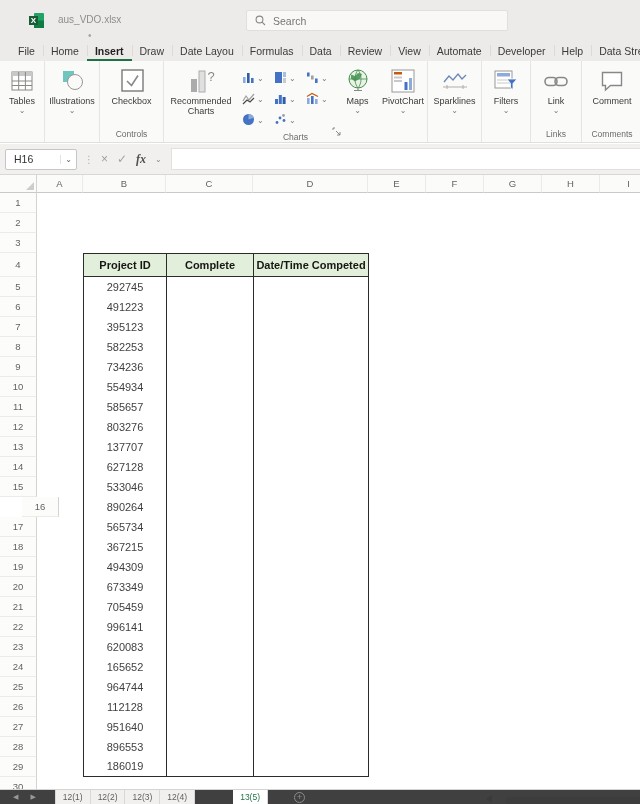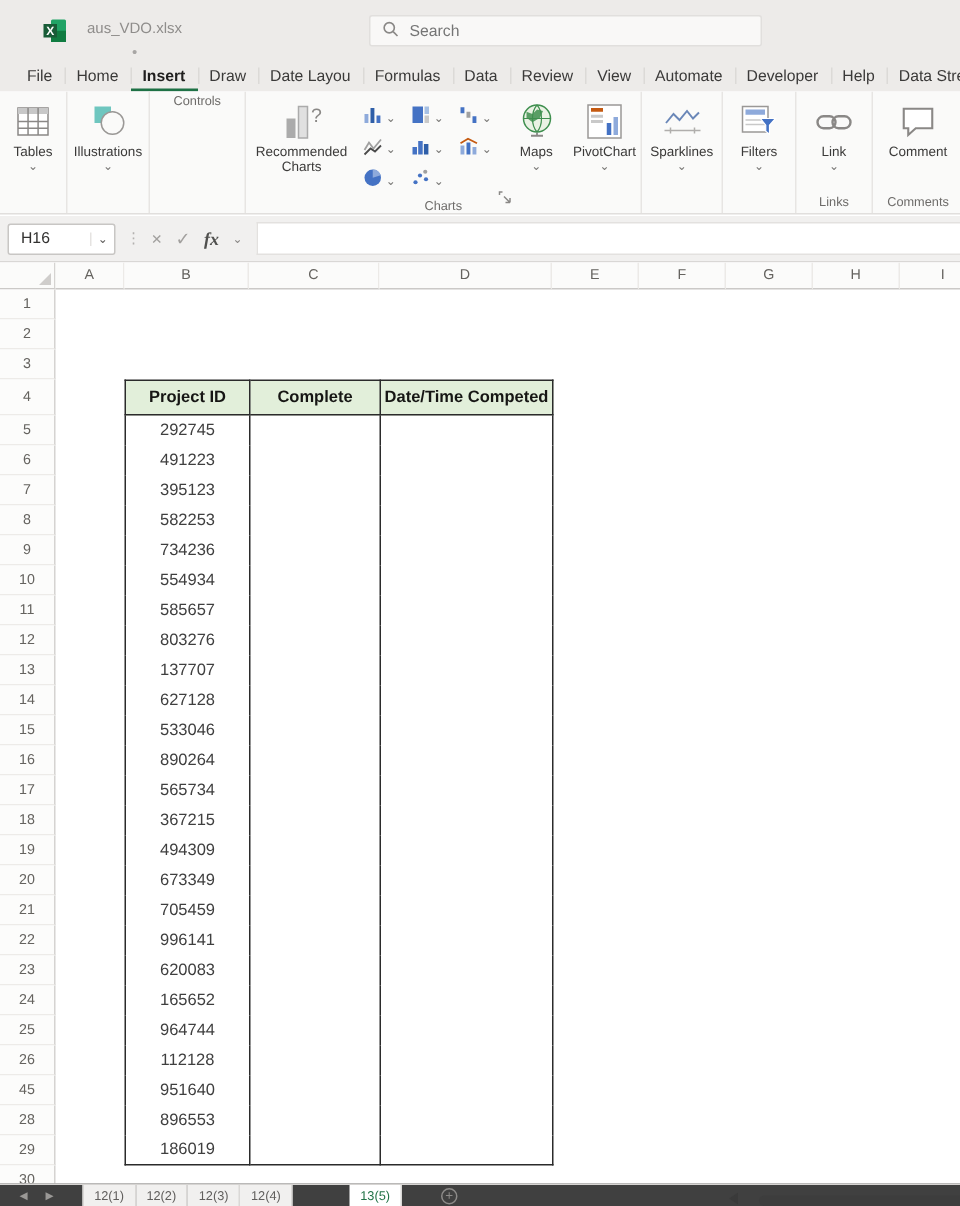--- a/index.html
+++ b/index.html
@@ -159,6 +159,17 @@
     </div>
 
     <div class="rgroup" style="width:64px">
+      <div class="gcontent">
+        <div class="bigbtn">
+          <span class="bicon">
+            <svg width="28" height="27" viewBox="0 0 28 27">
+                <rect x="4" y="2" width="21" height="21" fill="#fff" stroke="#7a7a78" stroke-width="1.4"></rect>
+                <path d="M9 13 l4.5 4.5 L20 7.5" fill="none" stroke="#8a8886" stroke-width="1.6"></path>
+              </svg>
+          </span>
+          <span>Checkbox</span>
+        </div>
+      </div>
       <div class="glabel">Controls</div>
     </div>
 

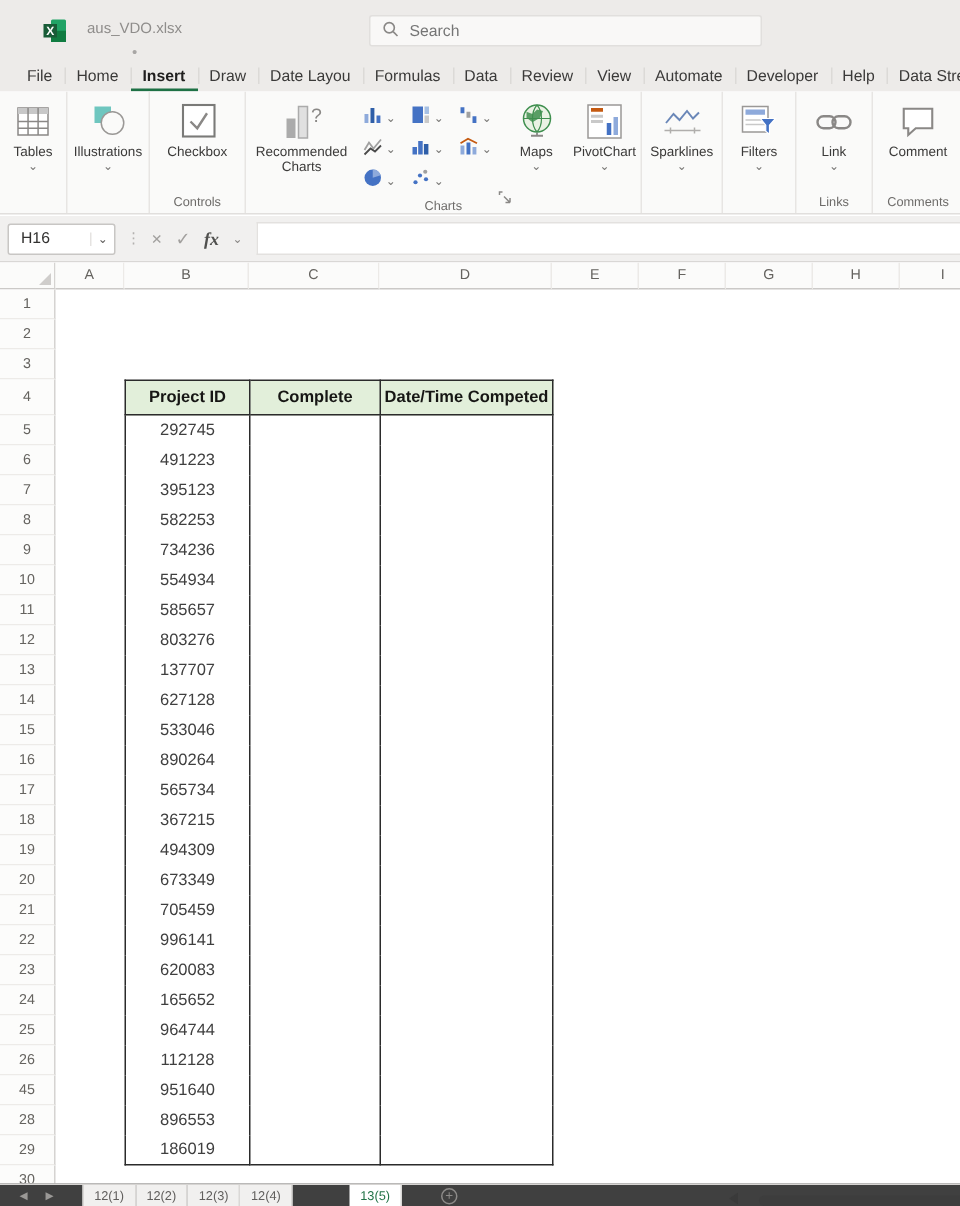--- a/index.html
+++ b/index.html
@@ -405,7 +405,7 @@
         <div class="rowhdr" style="height: 20px;">13</div>
         <div class="rowhdr" style="height: 20px;">14</div>
         <div class="rowhdr" style="height: 20px;">15</div>
-        <div class="rowhdr" style="height: 20px;">16</div>
+        <div class="rowhdr" style="height: 20px; margin-left: 22px;">16</div>
         <div class="rowhdr" style="height: 20px;">17</div>
         <div class="rowhdr" style="height: 20px;">18</div>
         <div class="rowhdr" style="height: 20px;">19</div>

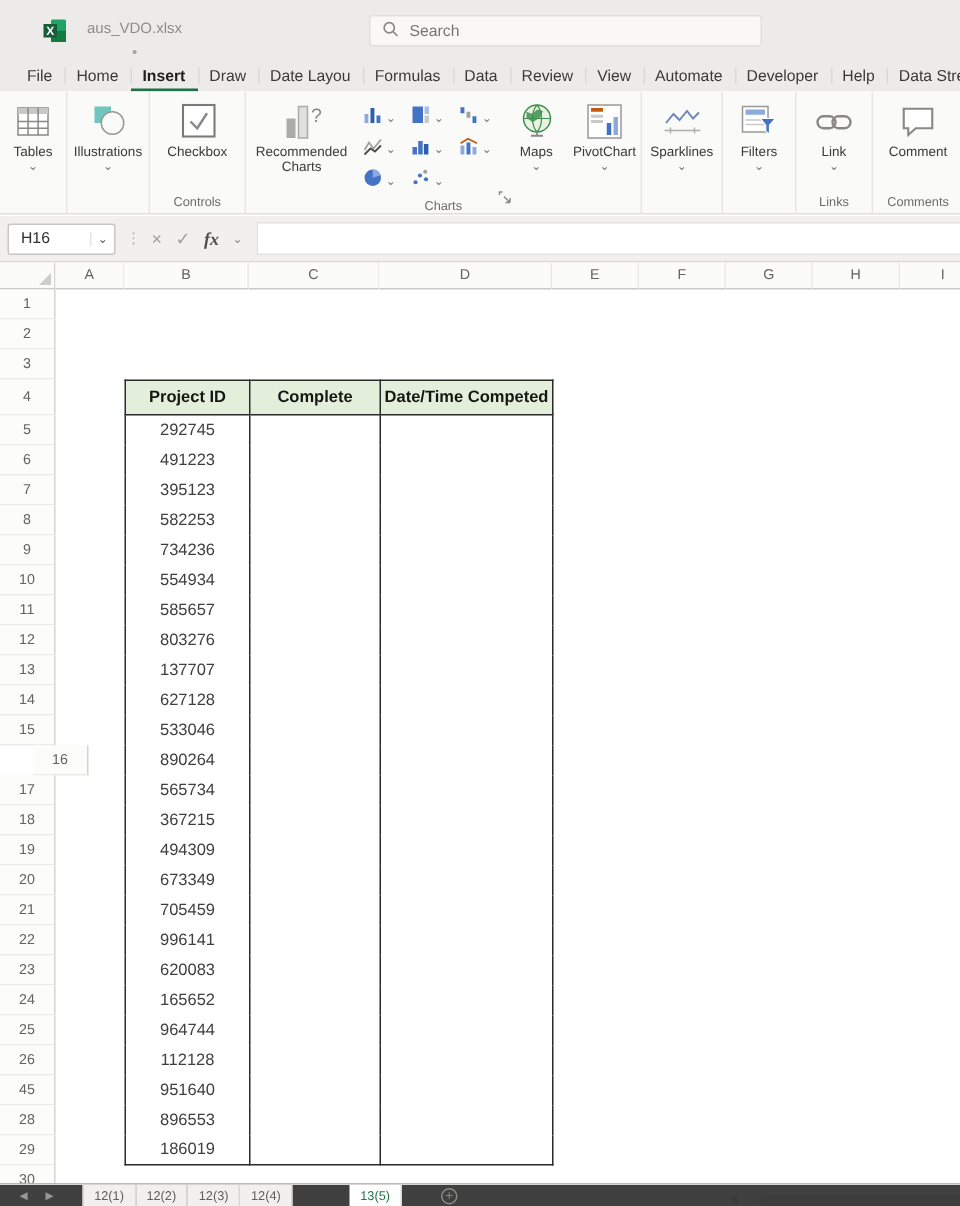--- a/index.html
+++ b/index.html
@@ -416,7 +416,7 @@
         <div class="rowhdr" style="height: 20px;">24</div>
         <div class="rowhdr" style="height: 20px;">25</div>
         <div class="rowhdr" style="height: 20px;">26</div>
-        <div class="rowhdr" style="height: 20px;">45</div>
+        <div class="rowhdr" style="height: 20px;">27</div>
         <div class="rowhdr" style="height: 20px;">28</div>
         <div class="rowhdr" style="height: 20px;">29</div>
         <div class="rowhdr" style="height: 20px;">30</div>

